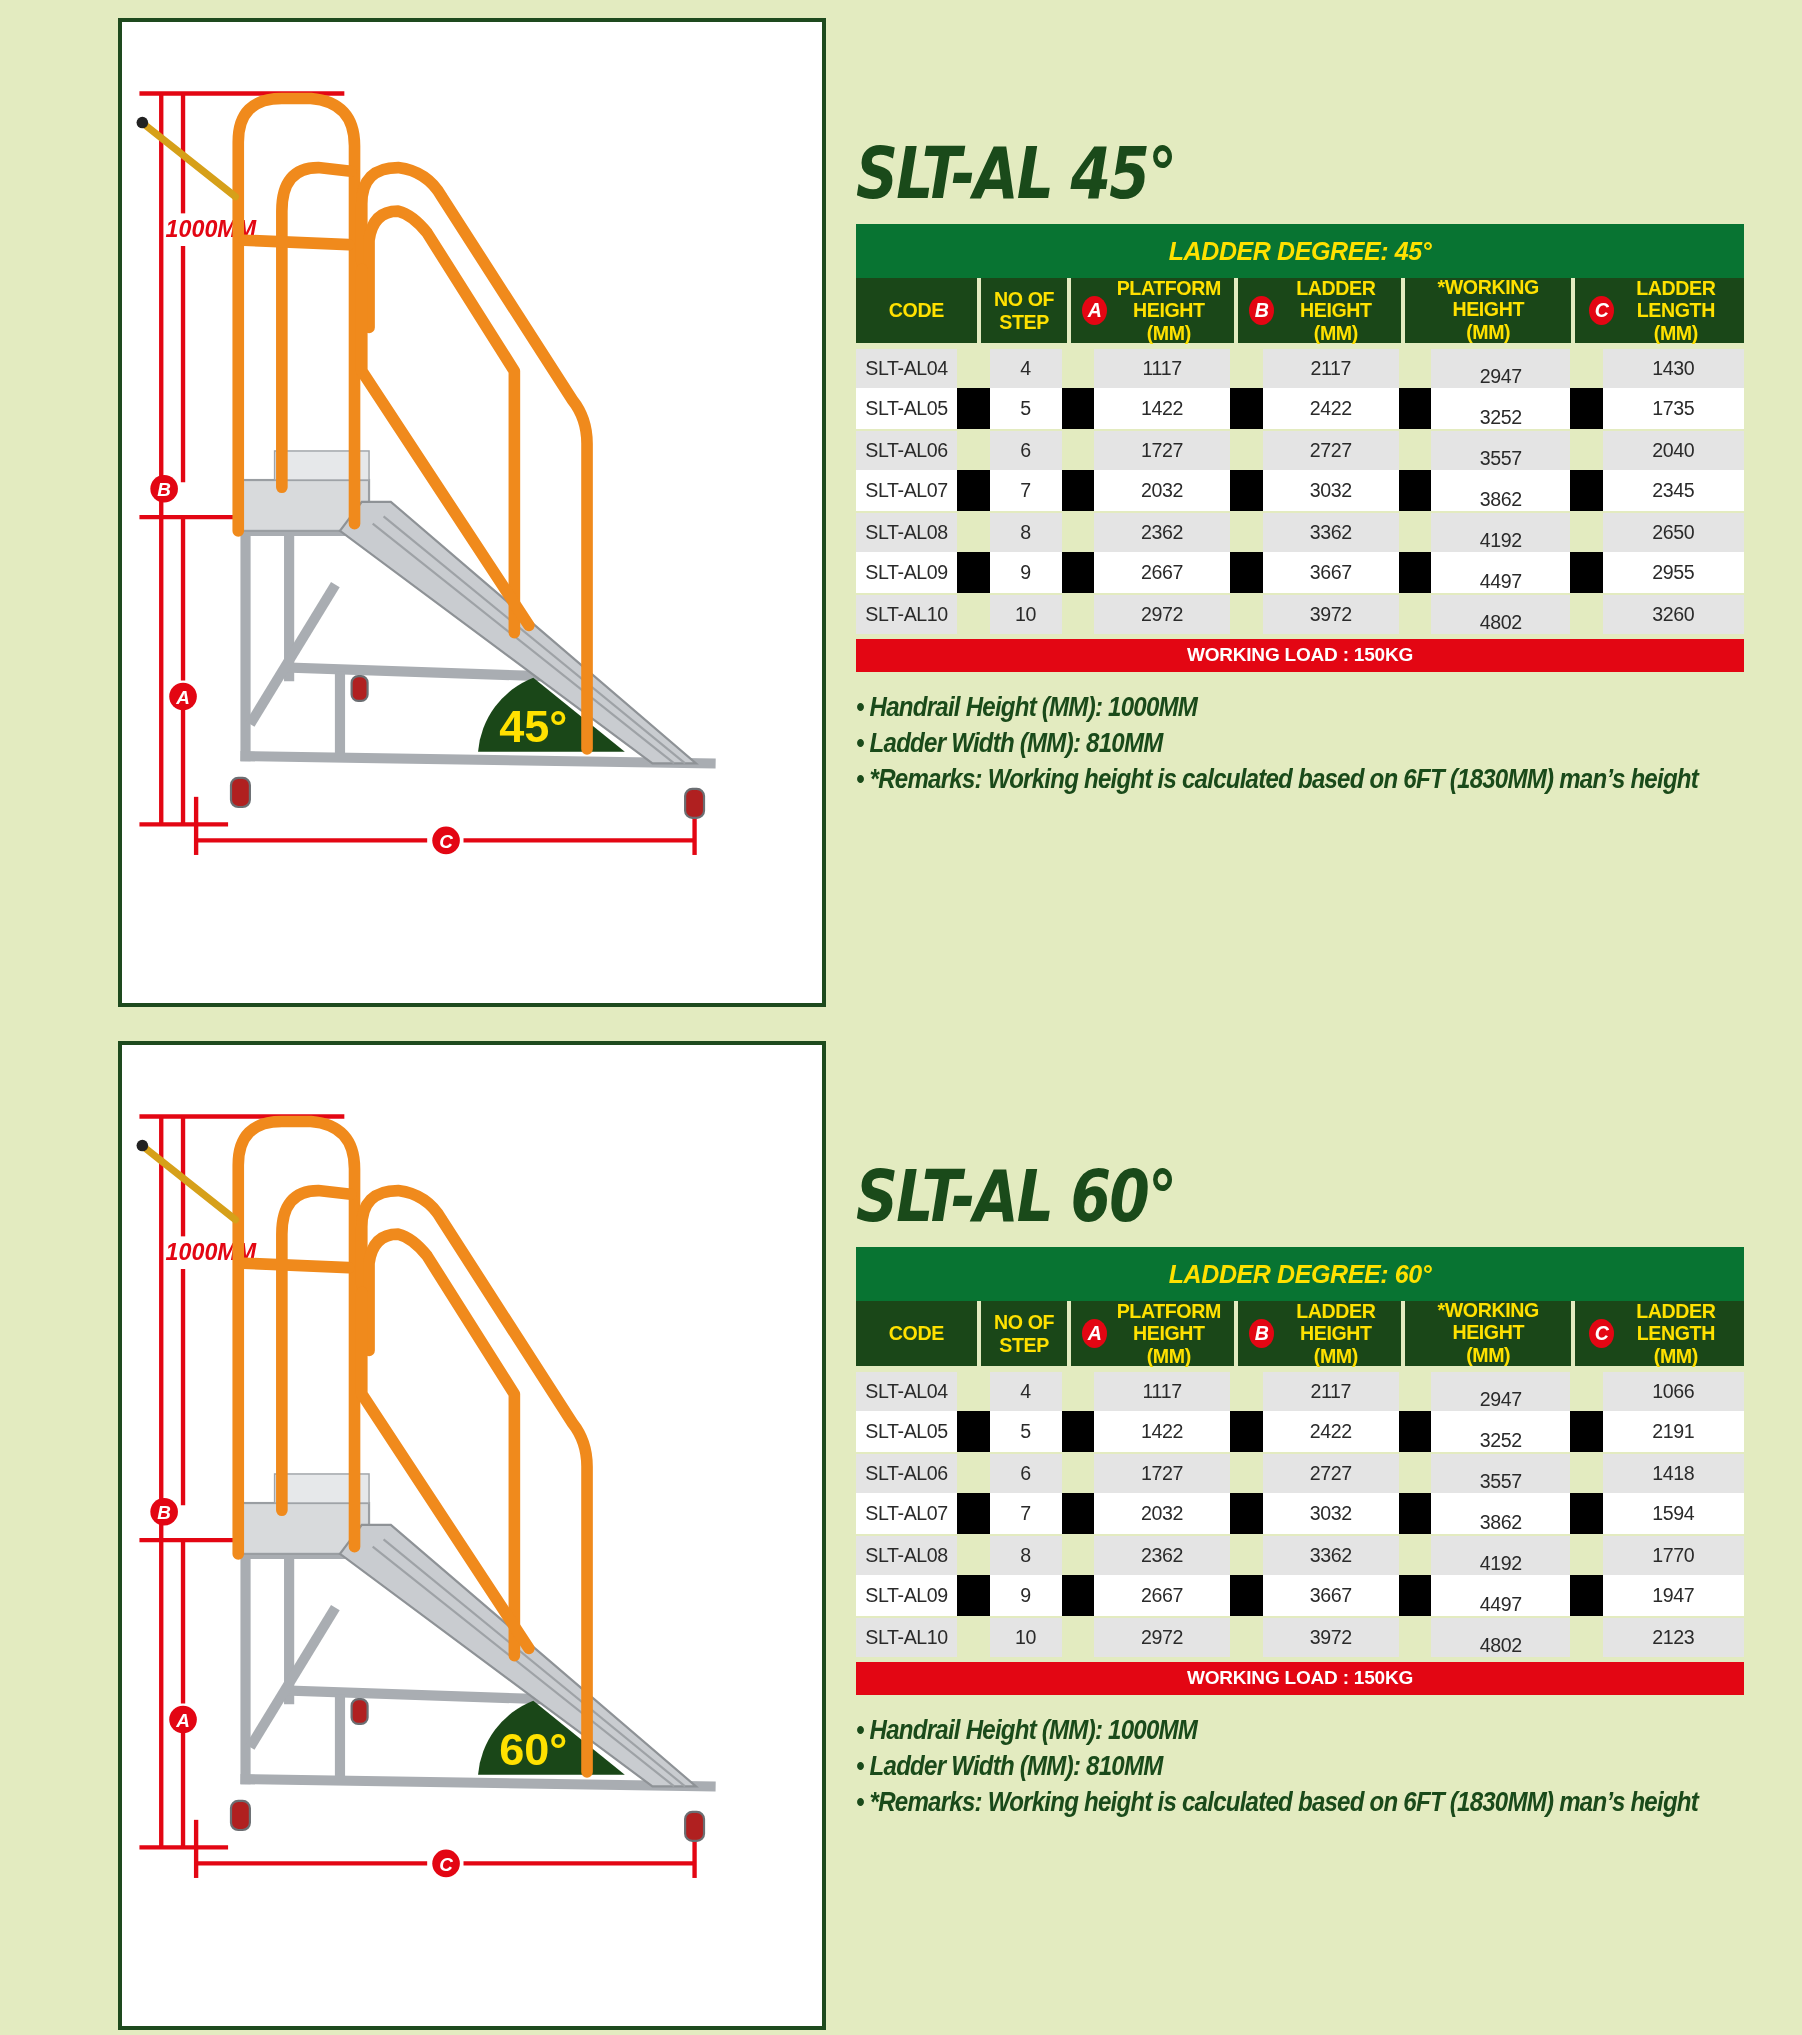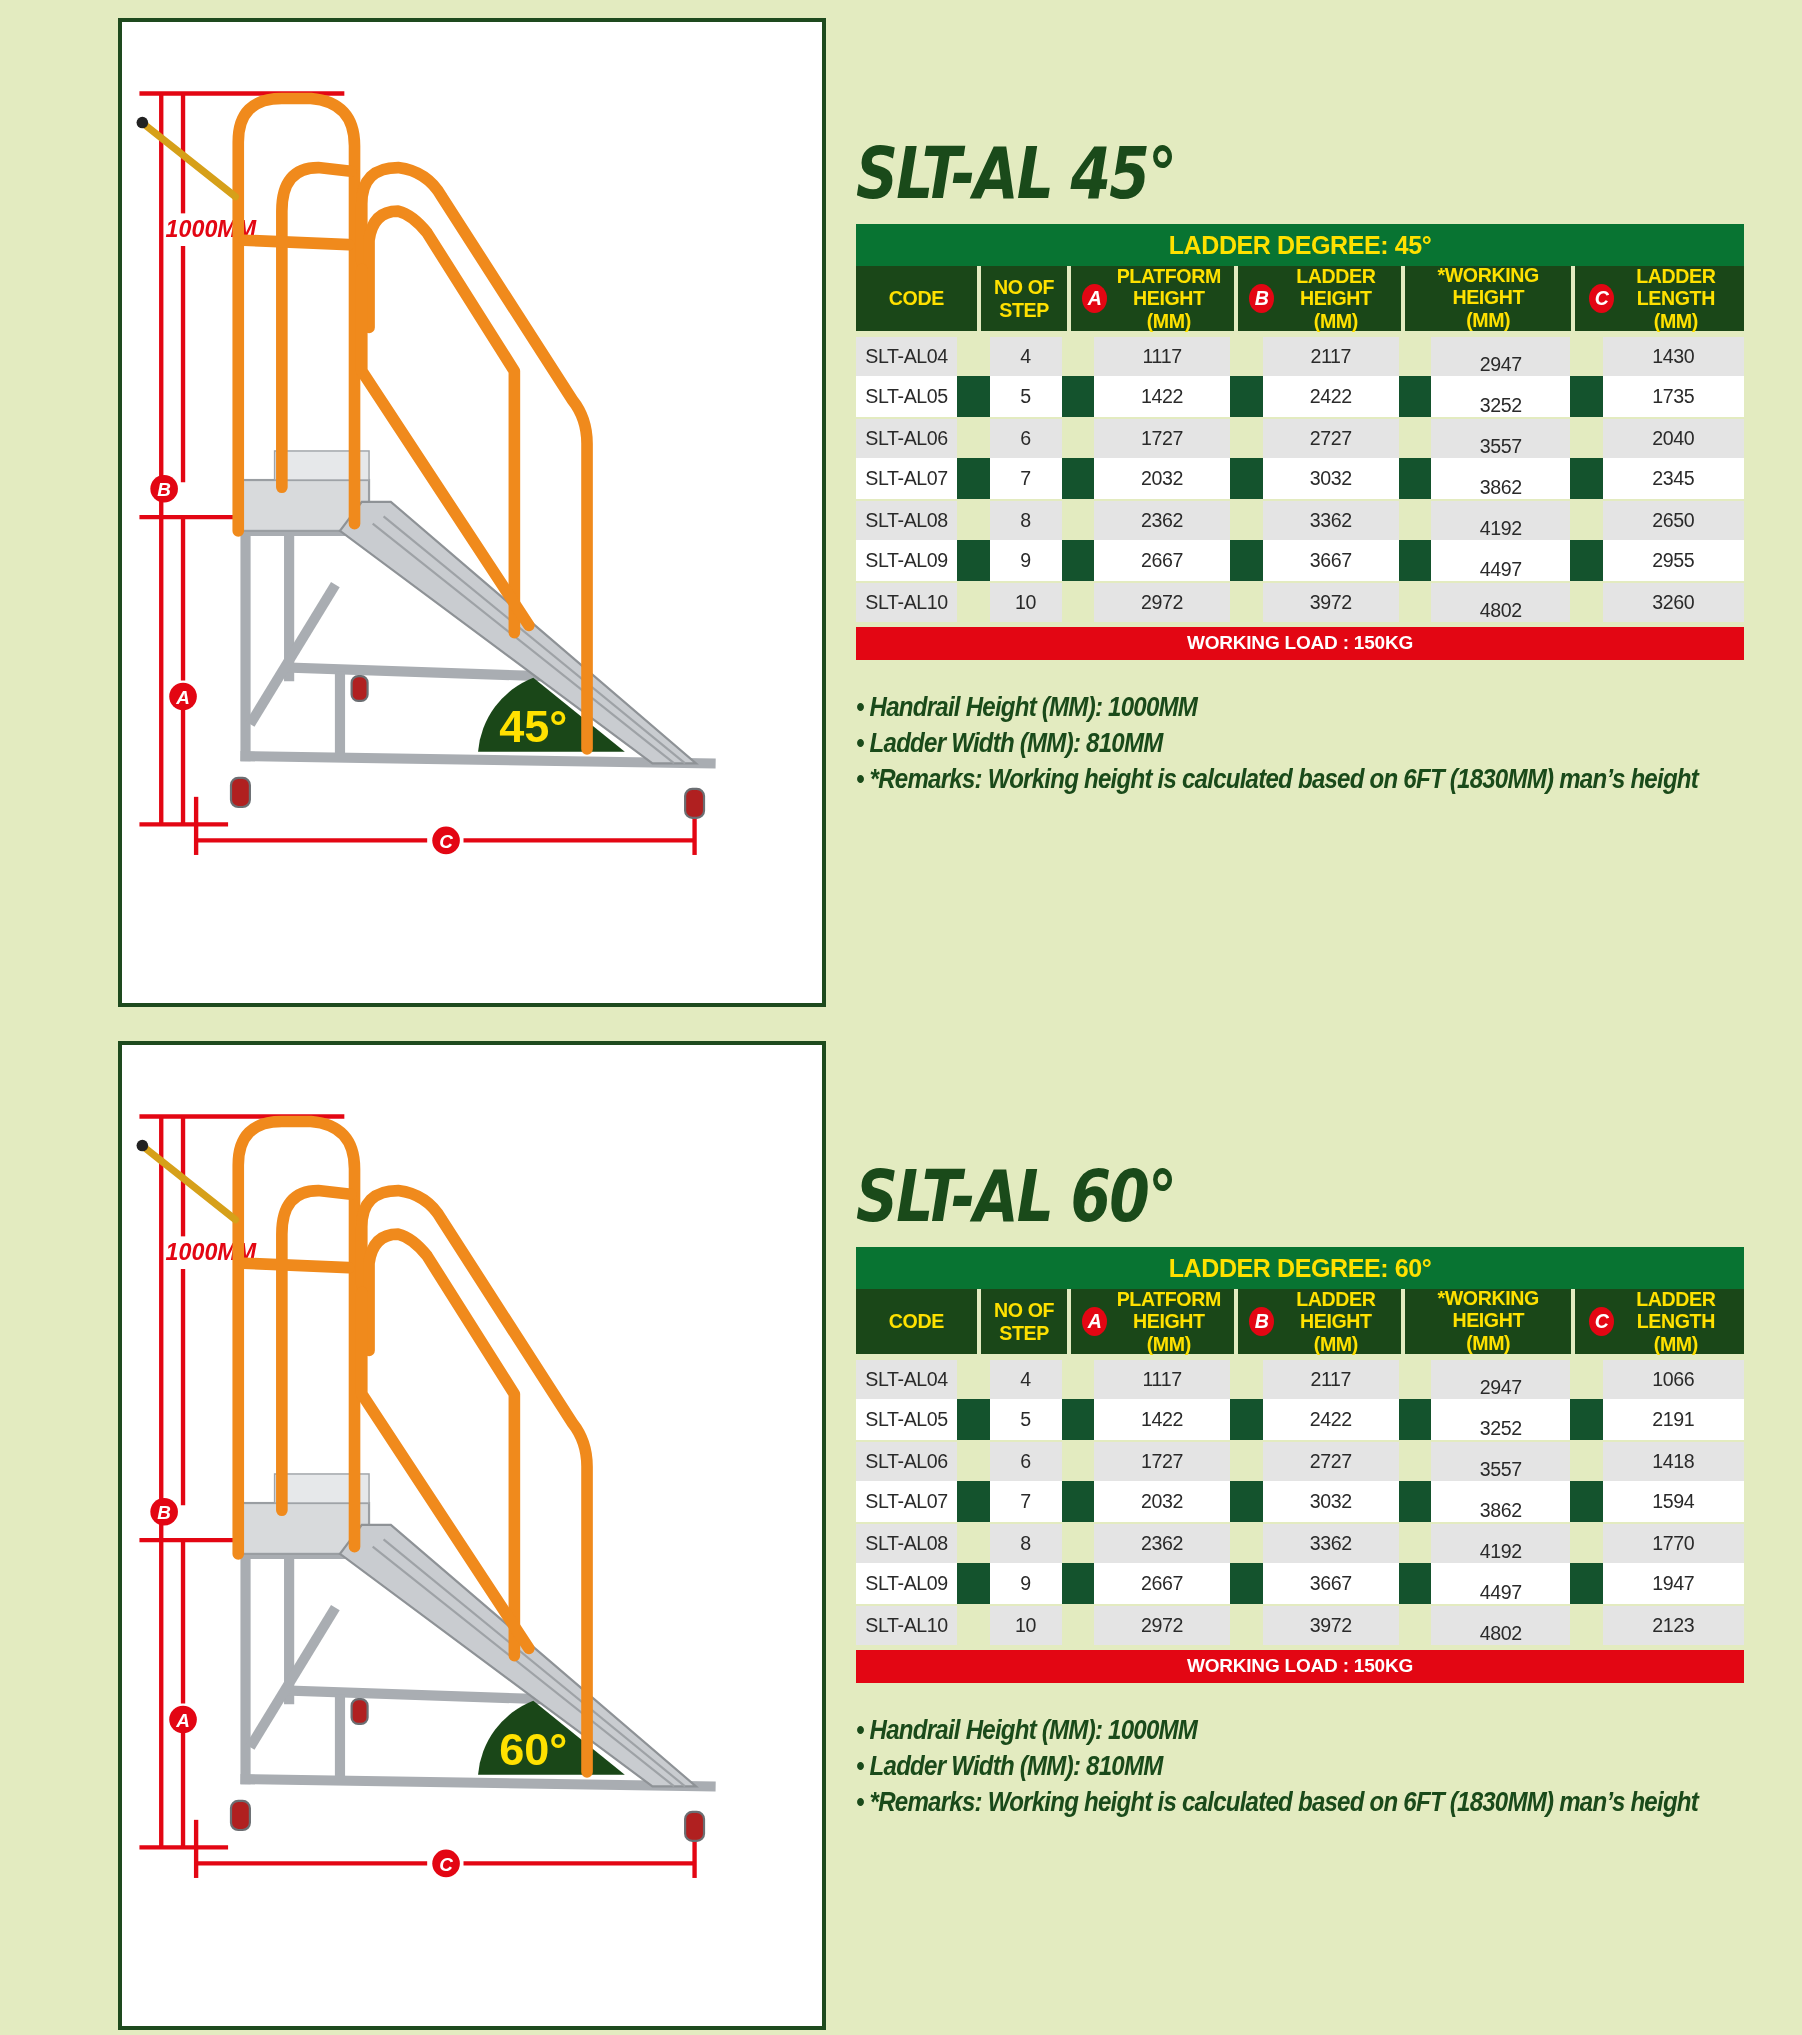--- a/index.html
+++ b/index.html
@@ -38,11 +38,12 @@
     width: 888px;
   }
   .degree-band {
-    height: 42px; background: #087432;
+    height: 54px; background: #087432;
     color: #ffe100; font-weight: bold; font-size: 25px;
     display: flex; align-items: center; justify-content: center;
     font-family: "Liberation Sans", sans-serif;
     letter-spacing: -0.4px;
+    font-style: italic;
   }
   .head-row, .data-row { display: flex; }
   .head-row { height: 65px; margin-bottom: 4.4px; }

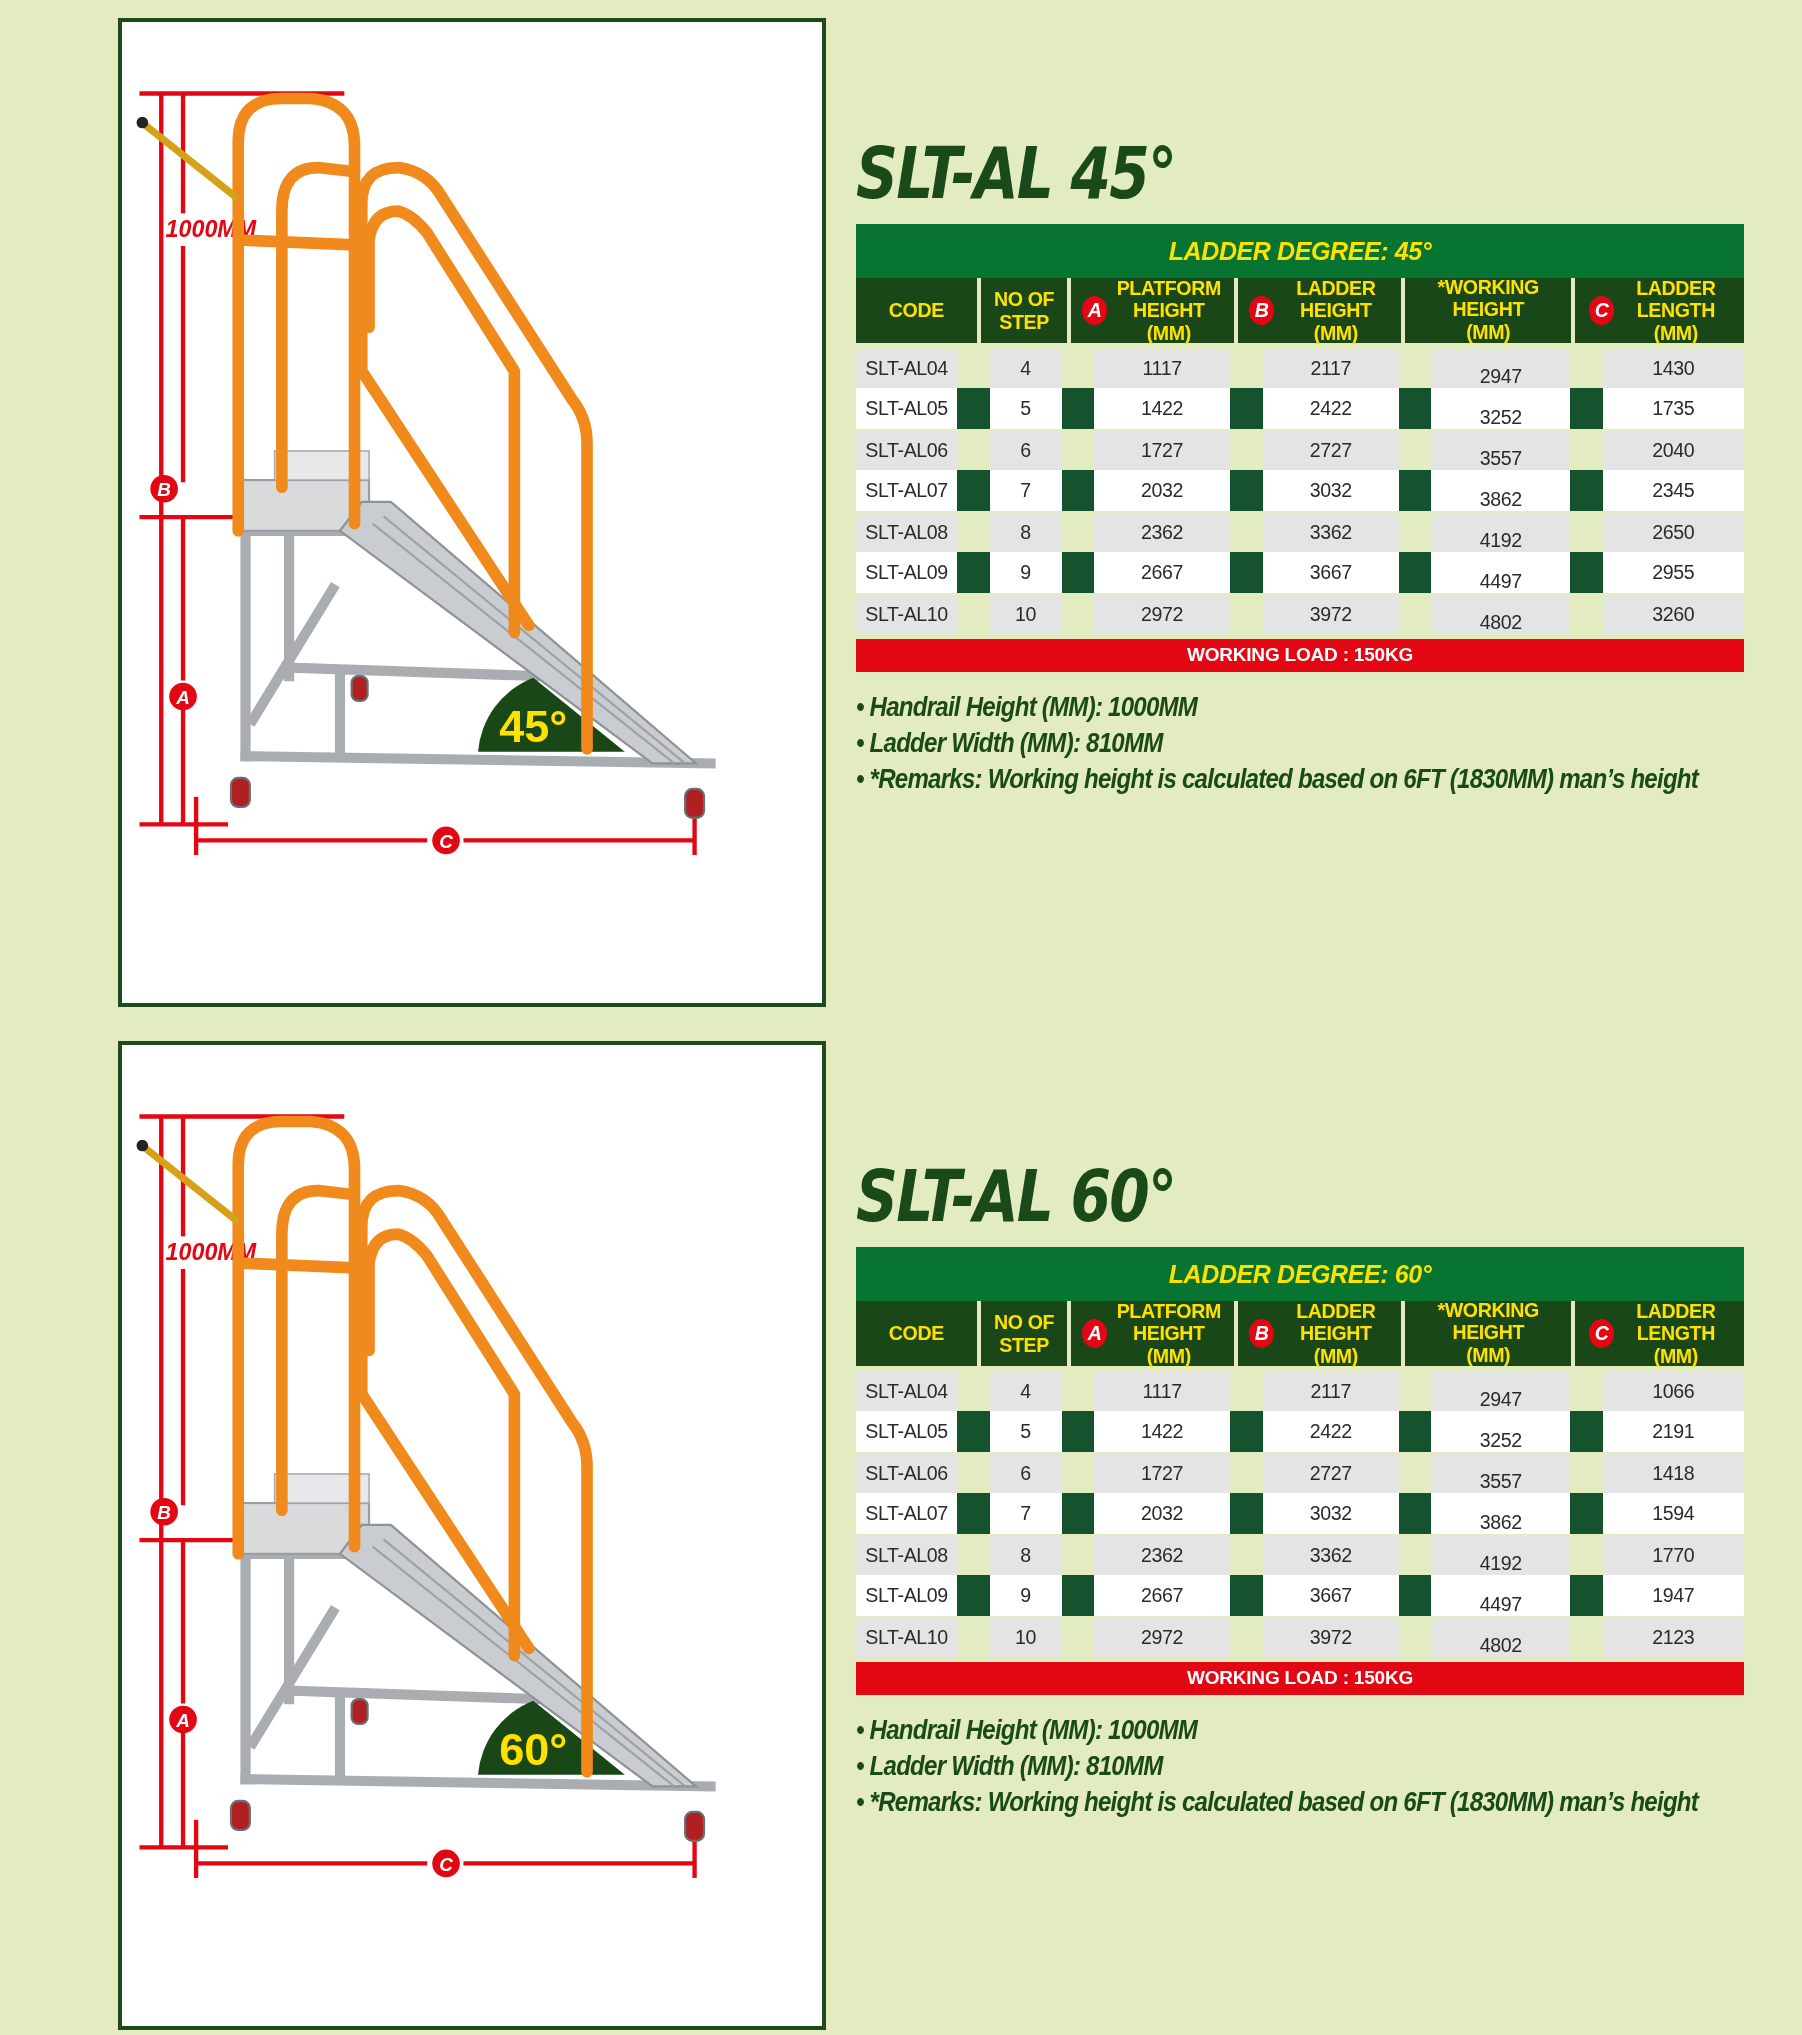--- a/index.html
+++ b/index.html
@@ -76,7 +76,7 @@
     margin-bottom: 0;
   }
   .data-row.odd .cell { background: #e4e4e4; margin-top: 1.5px; margin-bottom: 1.5px; height: 39px; }
-  .data-row.even { background: #14532d; }
+  .data-row.even { background: #000000; }
   .data-row.even .cell { background: #ffffff; }
   .load-bar {
     margin-top: 4.4px; height: 33px; background: #e30613;

